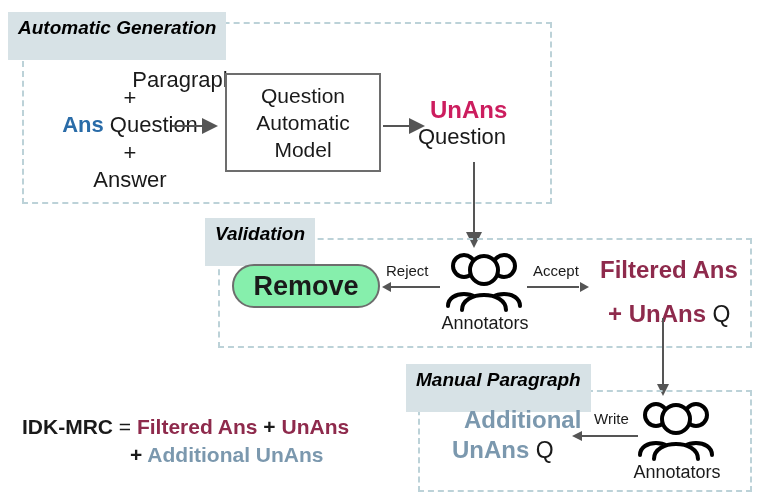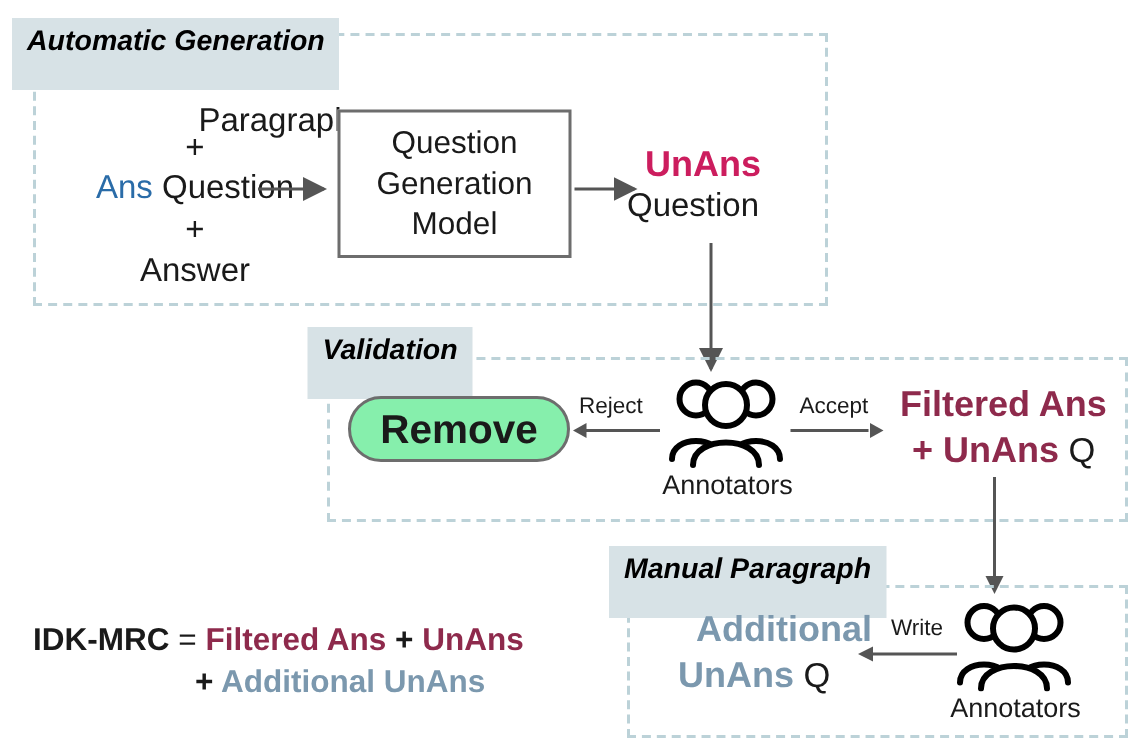--- a/index.html
+++ b/index.html
@@ -120,7 +120,7 @@
   <div class="plain-text center" style="left:25px; top:45px; width:210px; text-align:right;margin-top:22px;">Paragraph</div>
   <div class="plain-text center" style="left:25px; top:85px; width:210px; text-align:center;">+</div>
   <div class="plain-text" style="left:25px; top:112px; width:210px; text-align:center;">
-    <span class="t-blue" style="font-weight:normal;">Ans</span><span class="t-black"> Question</span>
+    <span class="t-blue" style="font-weight:bold;">Ans</span><span class="t-black"> Question</span>
   </div>
   <div class="plain-text center" style="left:25px; top:140px; width:210px; text-align:center;">+</div>
   <div class="plain-text center" style="left:25px; top:167px; width:210px; text-align:center;">Answer</div>

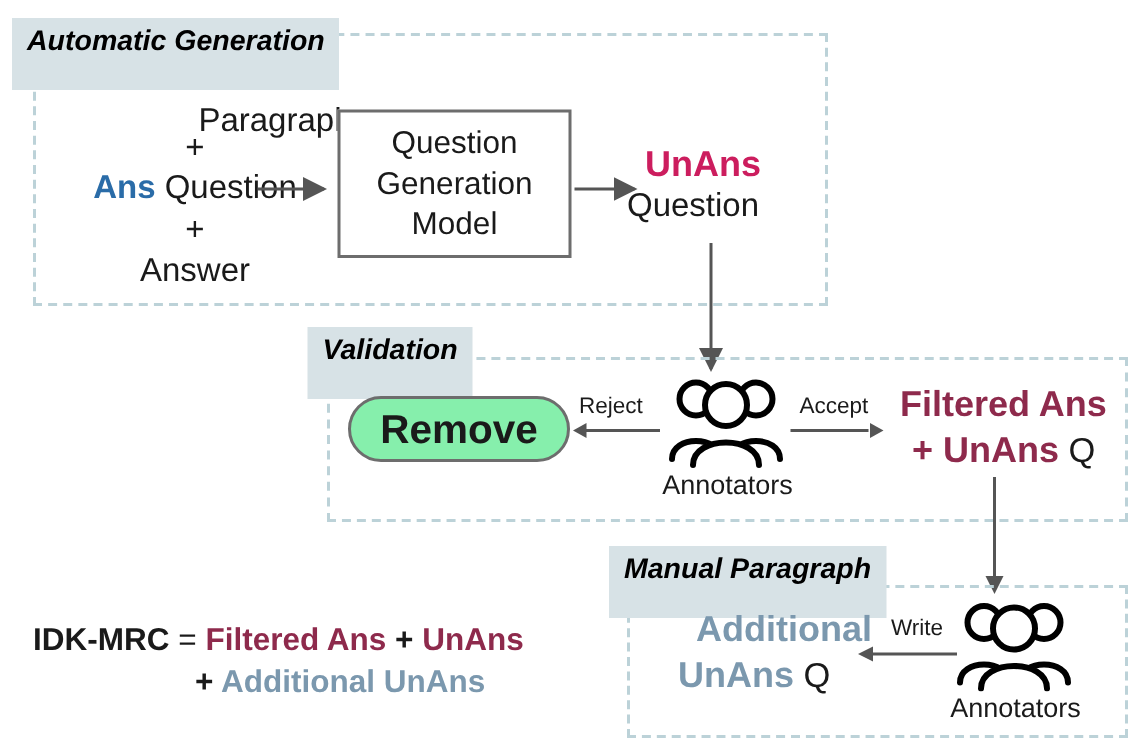--- a/index.html
+++ b/index.html
@@ -136,7 +136,7 @@
 
   <div class="model-box" style="left:225px; top:73px; width:156px; height:99px;">
     <div>Question</div>
-    <div>Generation</div>
+    <div>Automatic</div>
     <div>Model</div>
   </div>
 

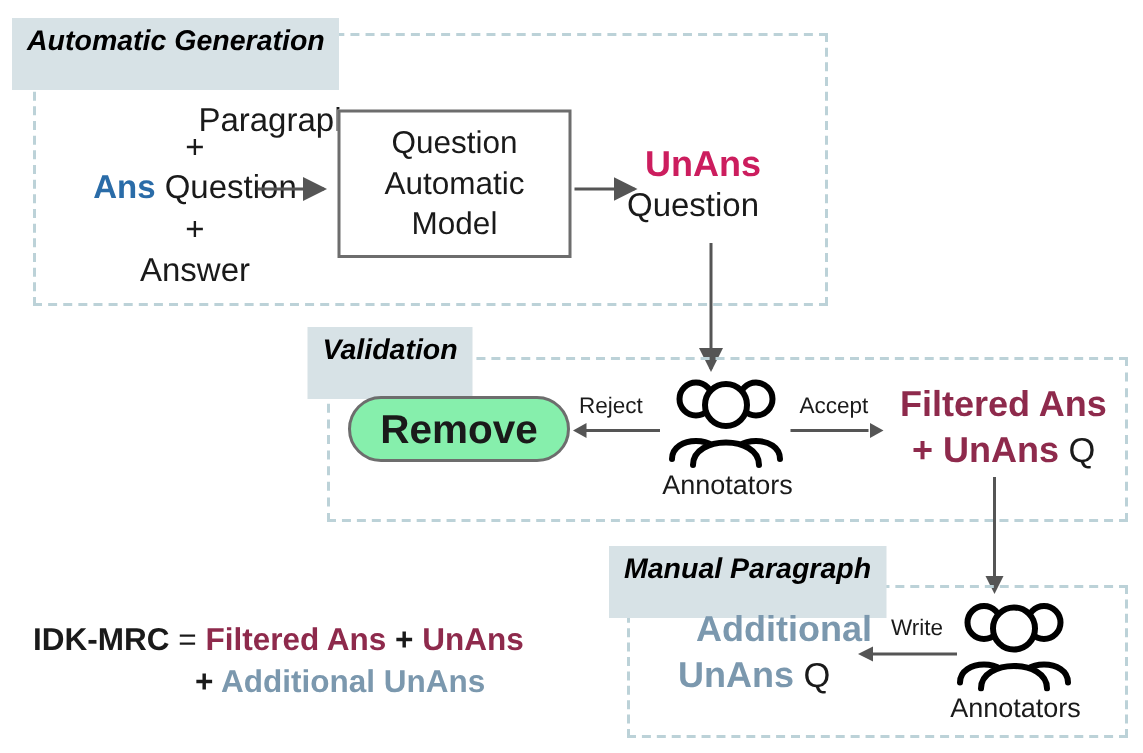--- a/index.html
+++ b/index.html
@@ -189,7 +189,7 @@
   </svg>
 
   <div class="big-colored t-maroon" style="left:600px; top:256px;">Filtered Ans</div>
-  <div class="big-colored" style="left:608px; top:286px;">
+  <div class="big-colored" style="left:608px; top:300px;">
     <span class="t-maroon">+ UnAns</span><span class="t-black" style="font-weight:normal; font-size:23px;"> Q</span>
   </div>
 

